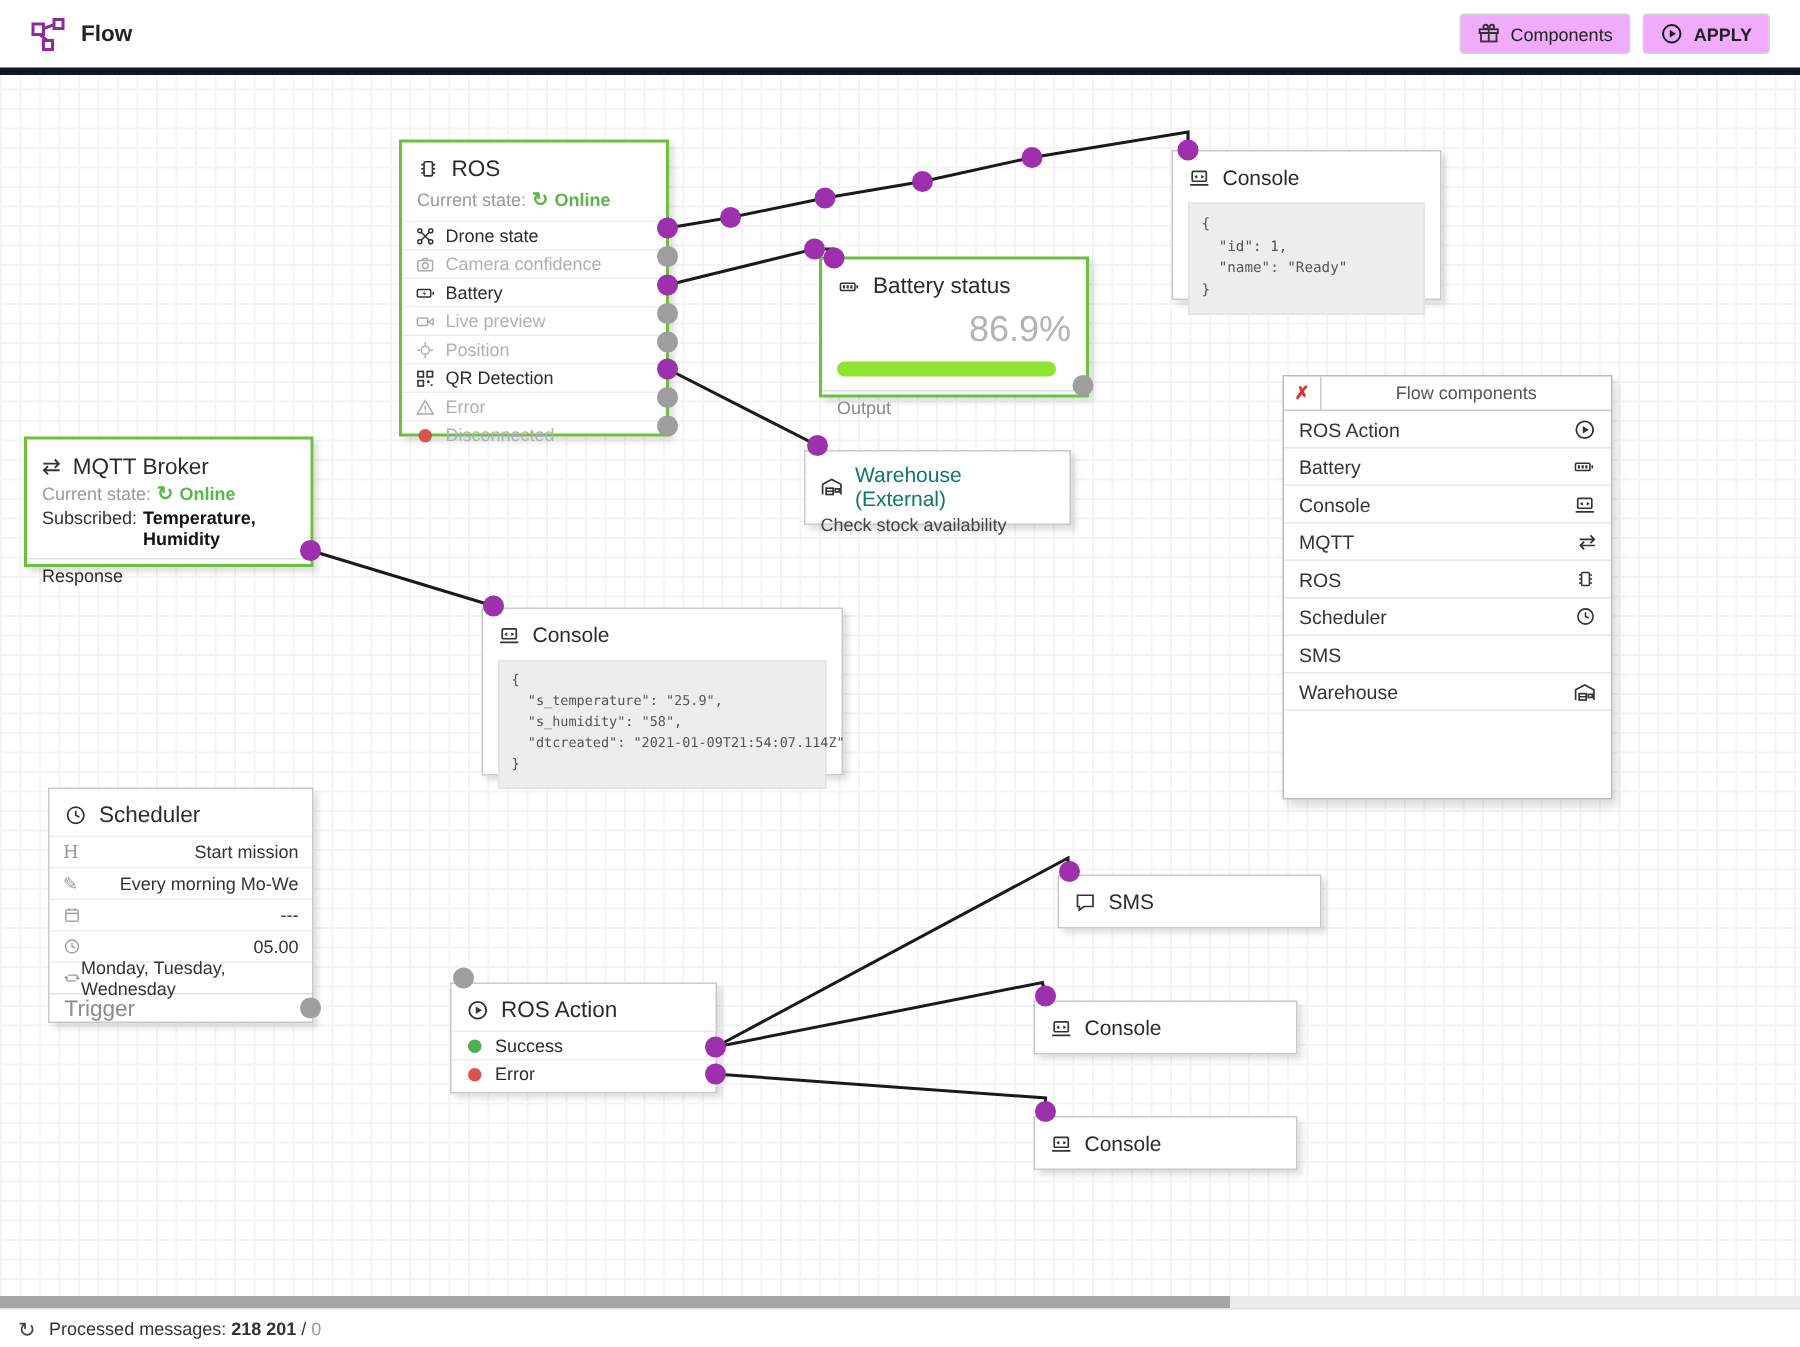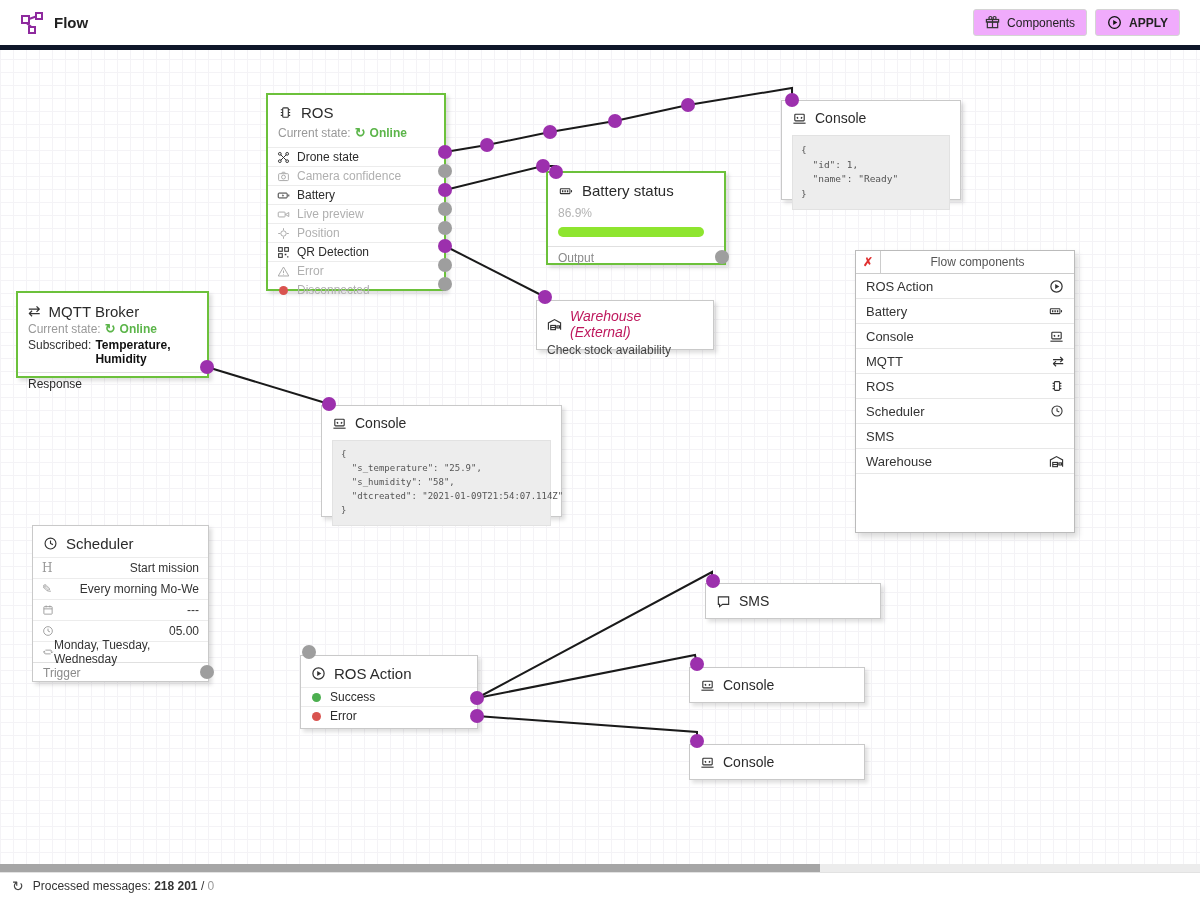--- a/index.html
+++ b/index.html
@@ -42,7 +42,7 @@
   .foot-row { display:flex; align-items:center; height:23px; border-top:1px solid #e0e0e0;
     padding:0 10px; font-size:12px; color:#8a8a8a; }
   .dot9 { width:9px; height:9px; border-radius:50%; display:inline-block; }
-  .percent { padding:2px 10px 0; font-size:12px; color:#b3b3b3; }
+  .percent { padding:2px 10px 0; font-size:24px; color:#b3b3b3;text-align:right; }
   .batt-bar { margin:7px 10px 9px; height:10px; border-radius:5px; background:#8ee52f; width:83%; }
   .mini-node { display:flex; align-items:center; gap:8px; padding:0 10px; font-size:14px; color:#2b2b2b; }
   .sched-row { display:flex; align-items:center; justify-content:space-between; height:21px;

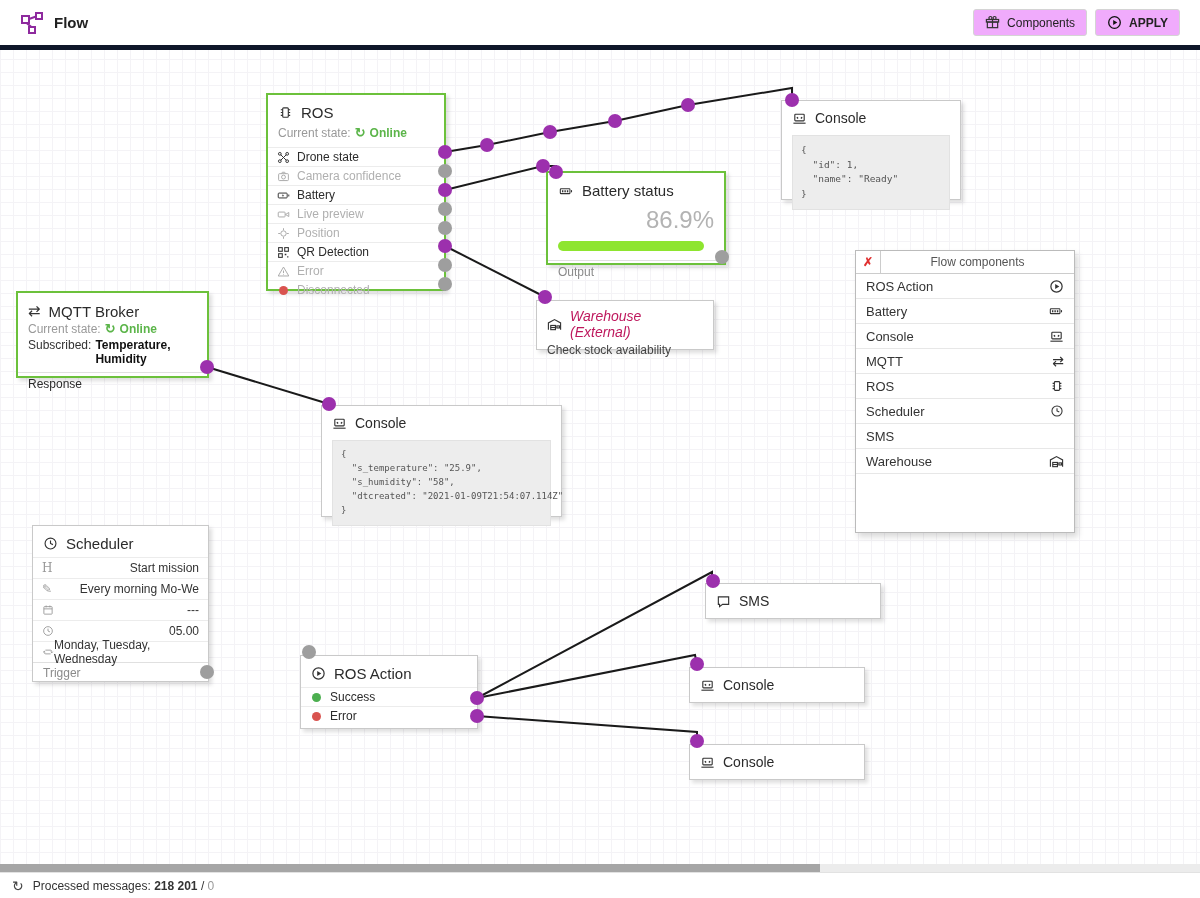--- a/index.html
+++ b/index.html
@@ -249,7 +249,7 @@
   </div>
 
   <div class="node" style="left:536px;top:254px;width:178px;height:50px;padding:7px 10px;">
-    <div style="display:flex;align-items:center;gap:8px;font-size:14px;color:#be185d;font-style:italic;">
+    <div style="display:flex;align-items:center;gap:8px;font-size:14px;color:#0f766e;">
       <span class="glyph">
         <svg class="ic" width="15" height="15" viewBox="0 0 16 16" fill="none" stroke="#333" stroke-width="1.2">
           <path d="M1.5 13.5 V6.3 L8 2.8 L14.5 6.3 V13.5"></path>

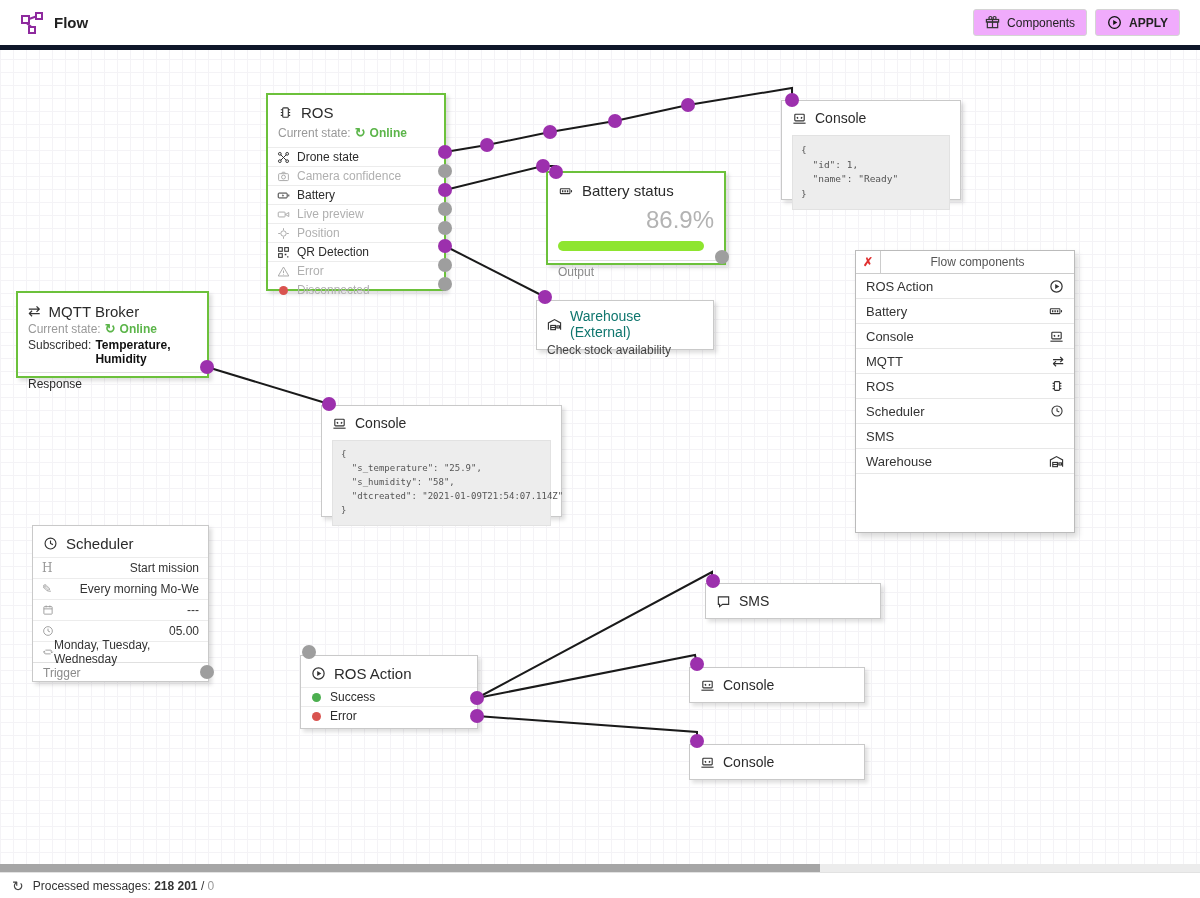--- a/index.html
+++ b/index.html
@@ -347,7 +347,7 @@
       </span>
       <span>Monday, Tuesday, Wednesday</span>
     </div>
-    <div class="foot-row" style="height:20px;font-size:12px;">
+    <div class="foot-row" style="height:20px;font-size:15px;">
       <span>Trigger</span>
     </div>
   </div>

